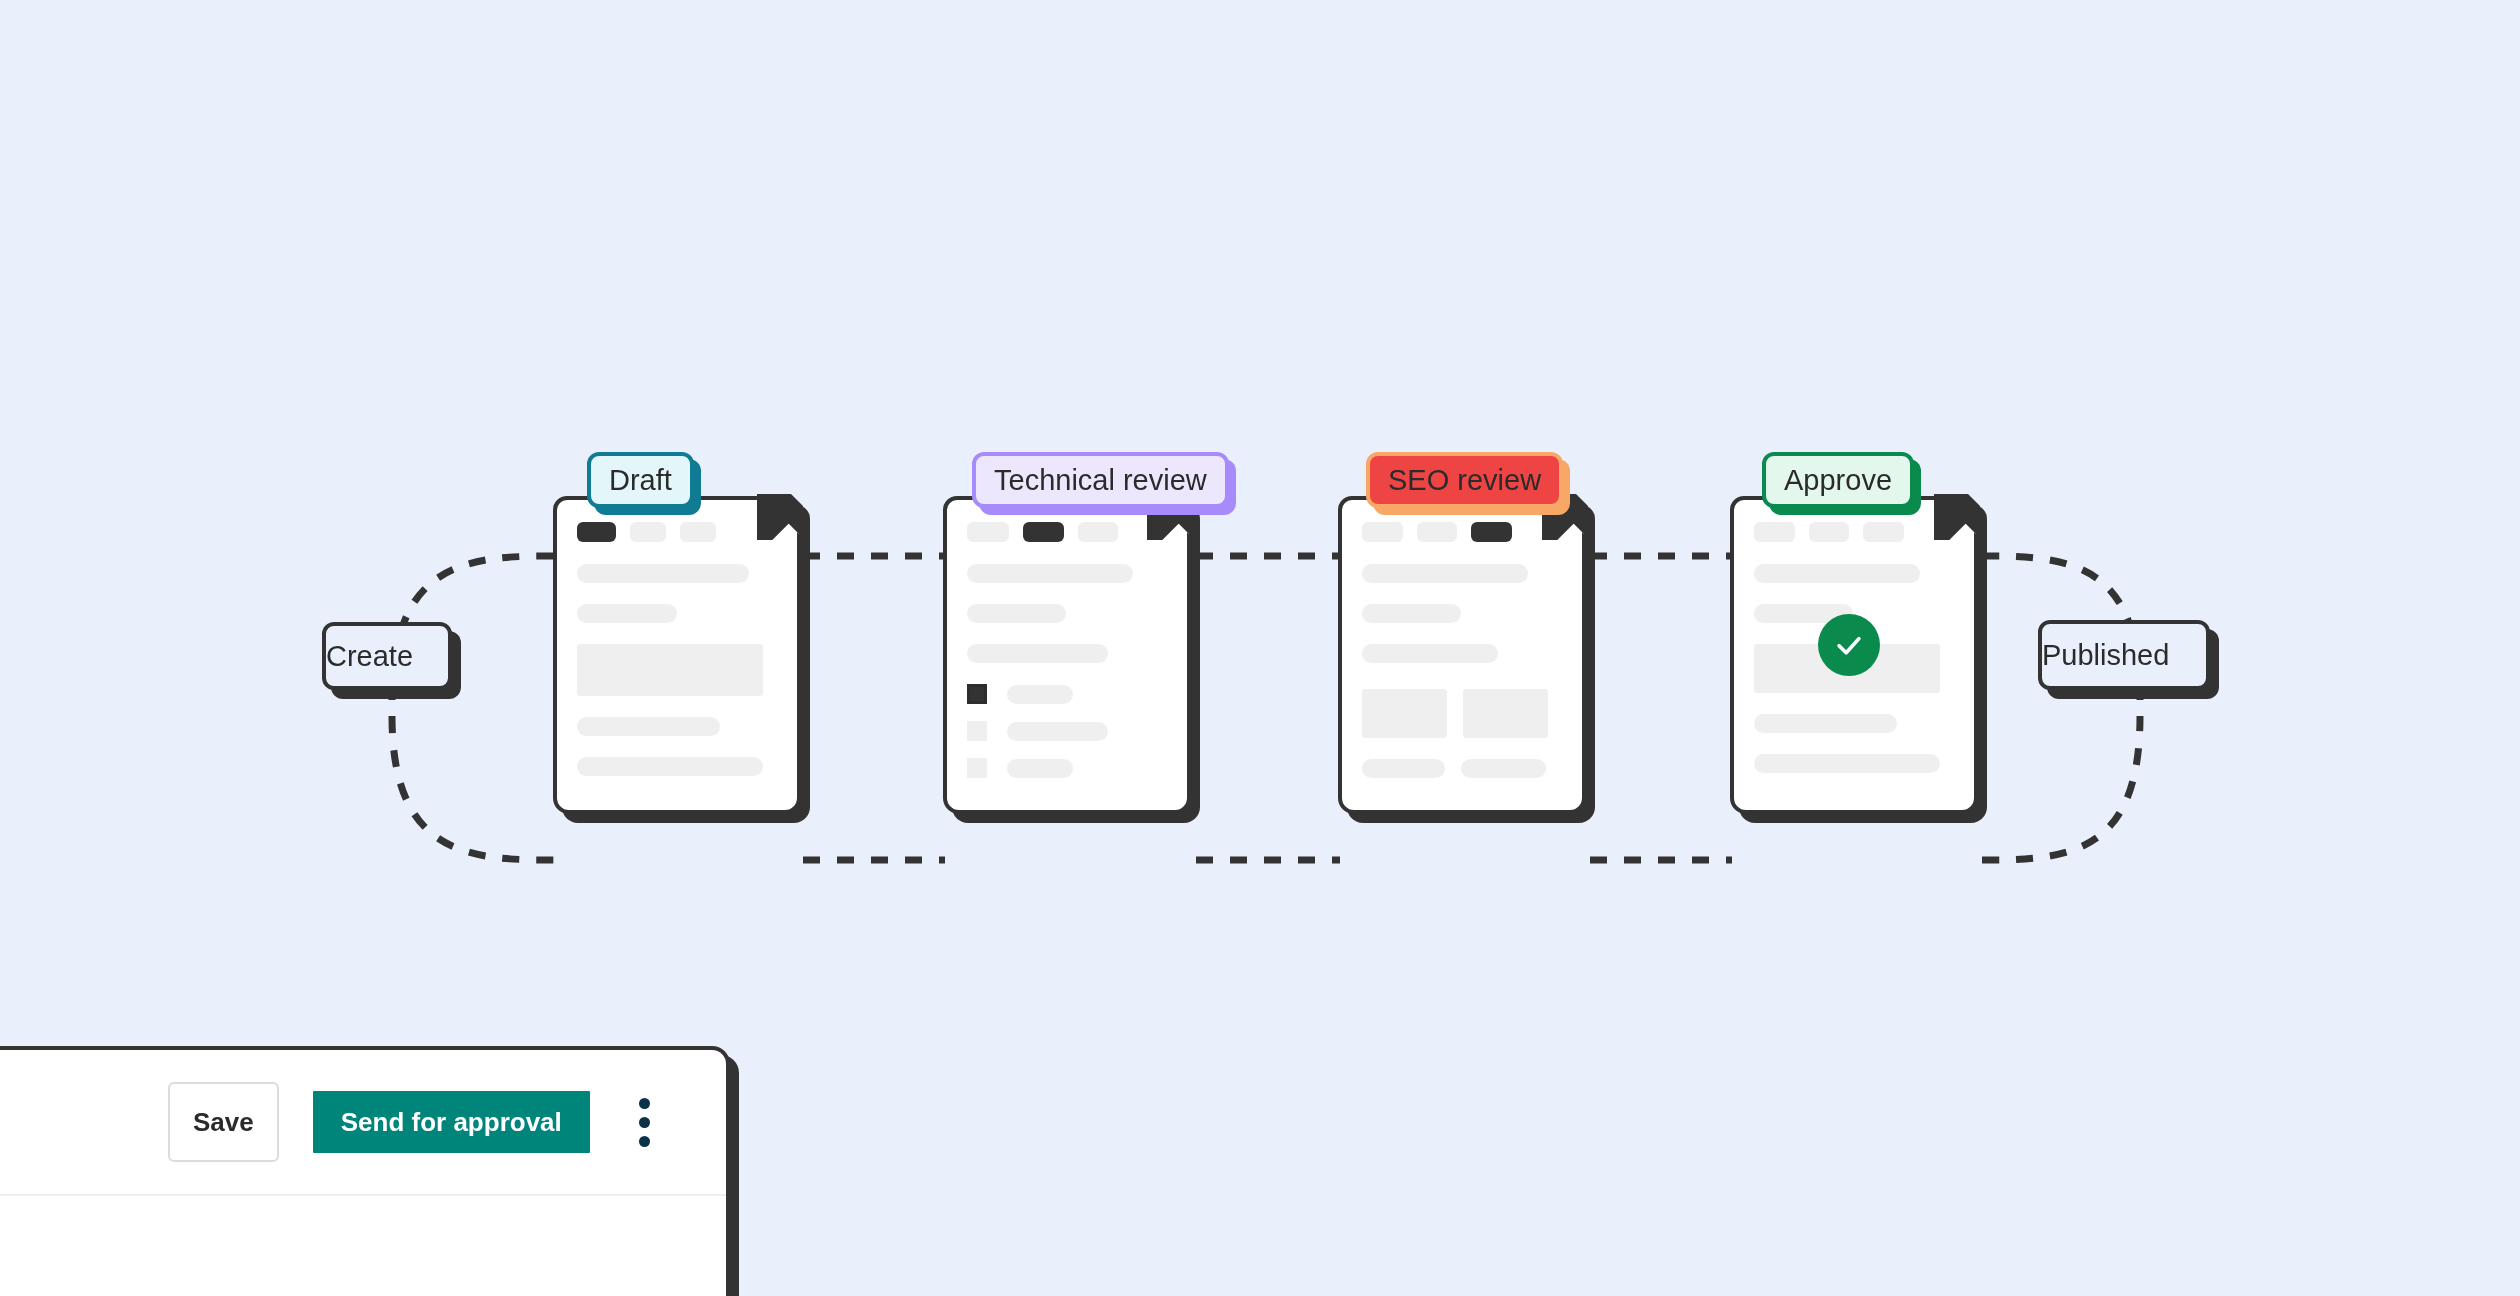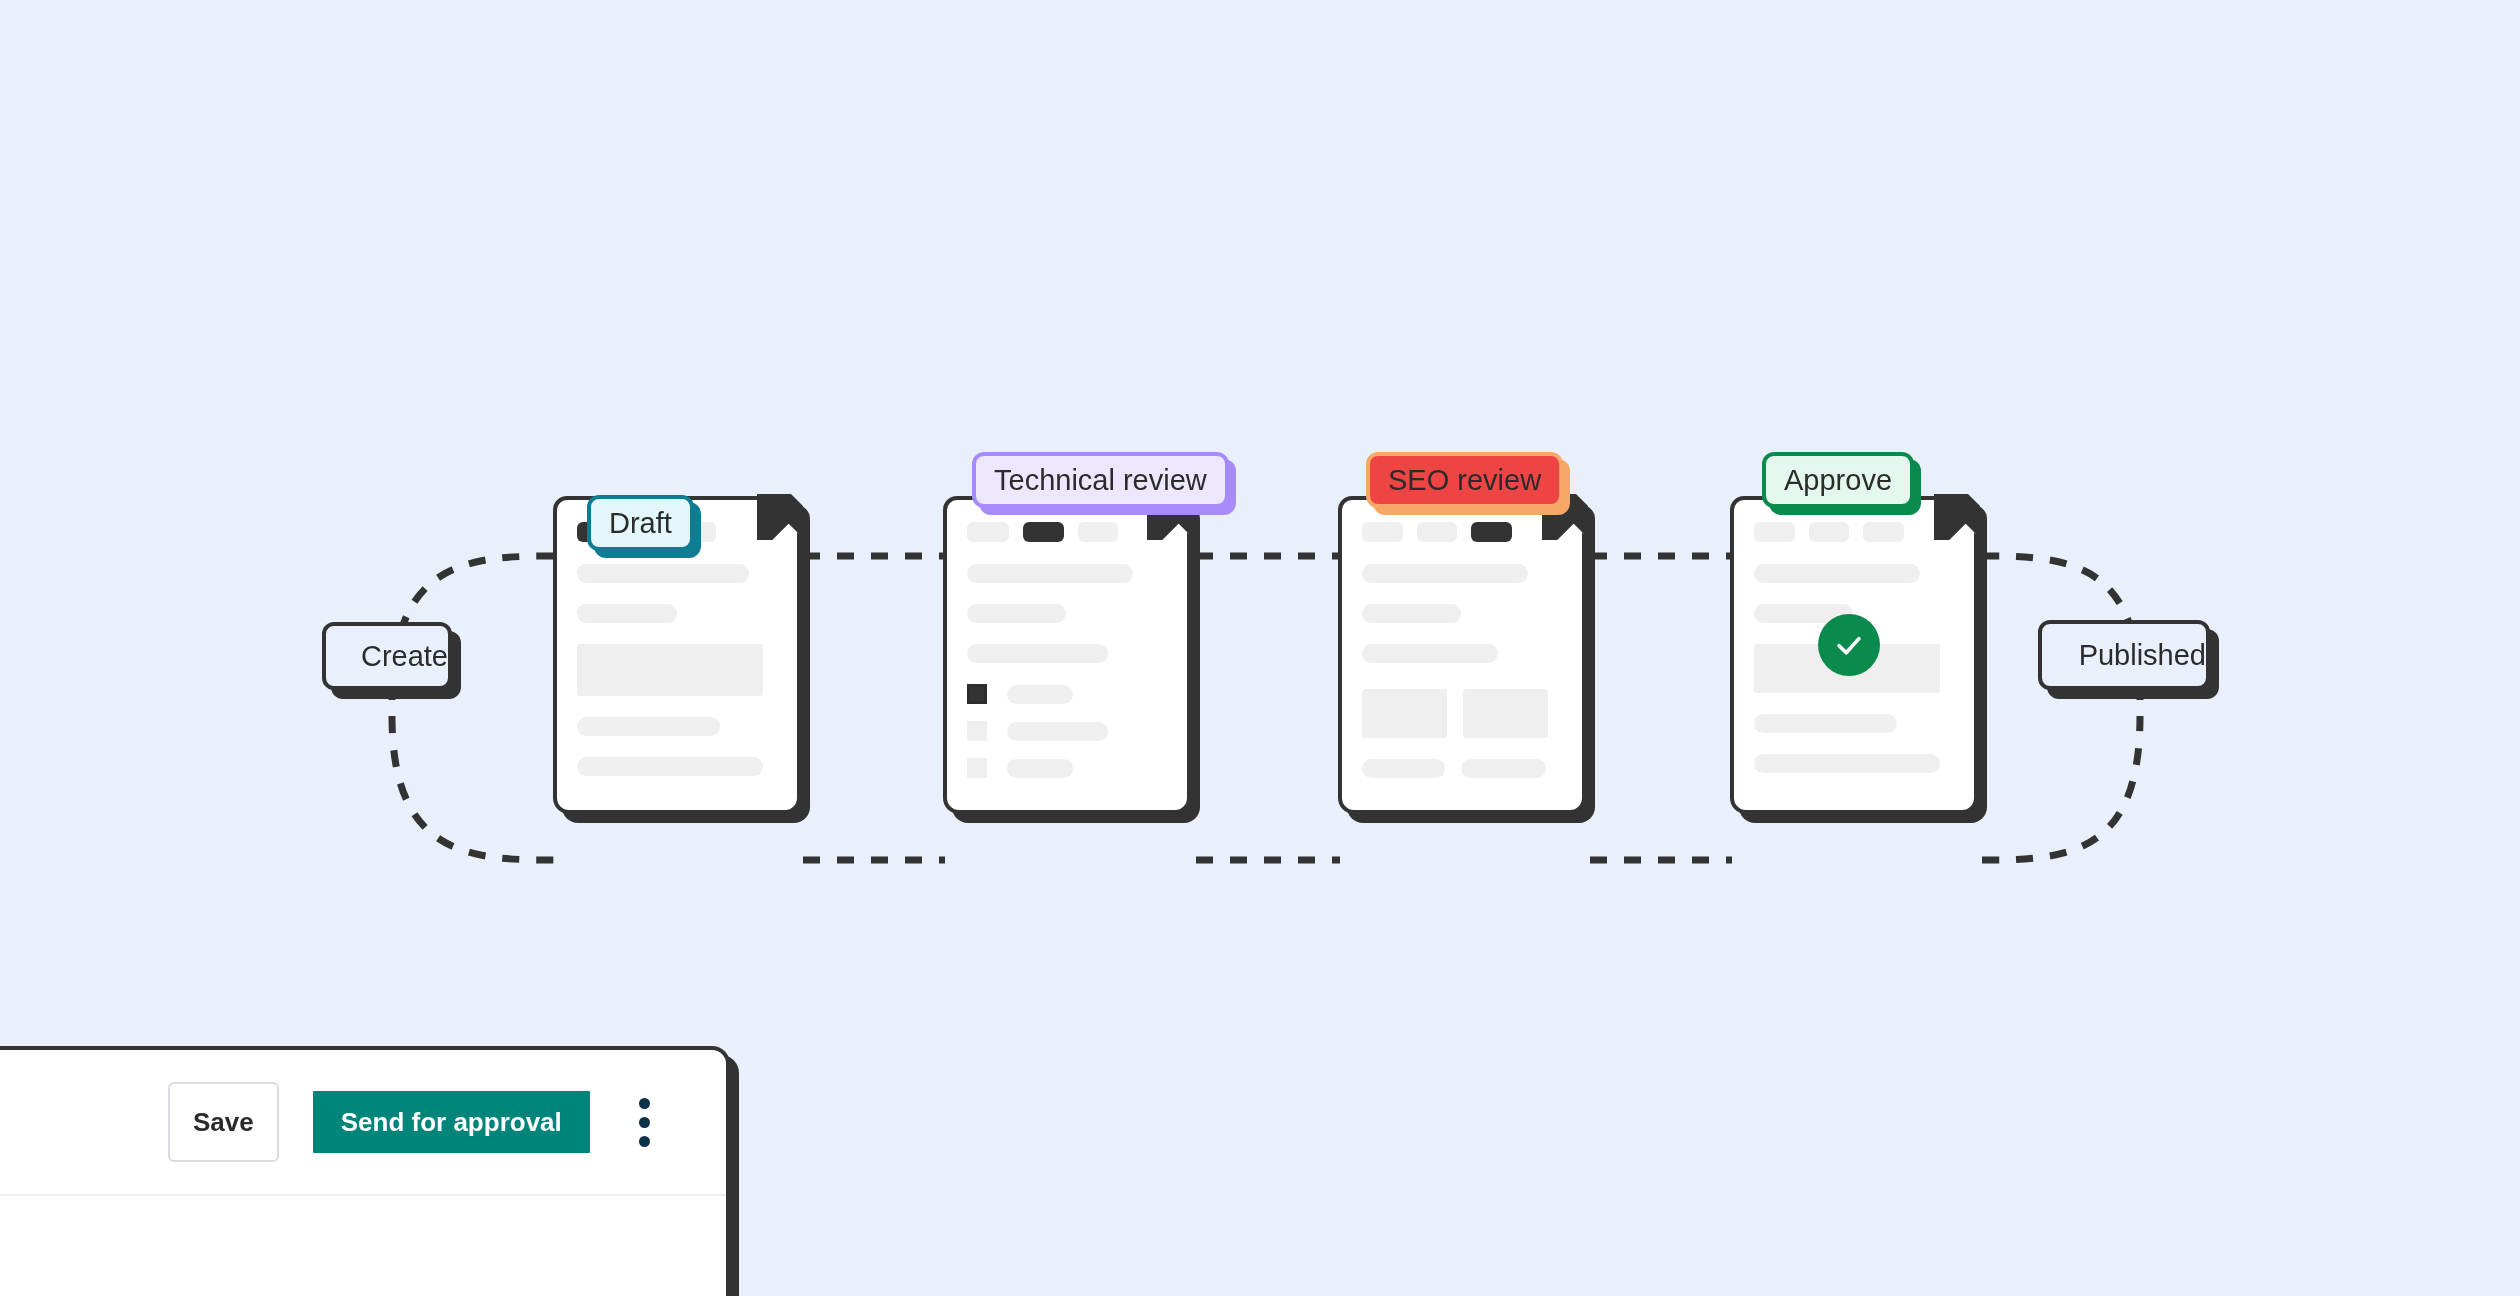--- a/index.html
+++ b/index.html
@@ -231,7 +231,7 @@
       <div class="line" style="width:186px;"></div>
     </div>
   </div>
-  <div class="tag" style="left:587px;top:452px;background:#e3f7fb;border-color:#0f7c94;box-shadow:7px 7px 0 0 #0f7c94;margin-top:43px;">
+  <div class="tag" style="left:587px;top:452px;background:#e3f7fb;border-color:#0f7c94;box-shadow:7px 7px 0 0 #0f7c94;">
     <span>Draft</span>
   </div>
 

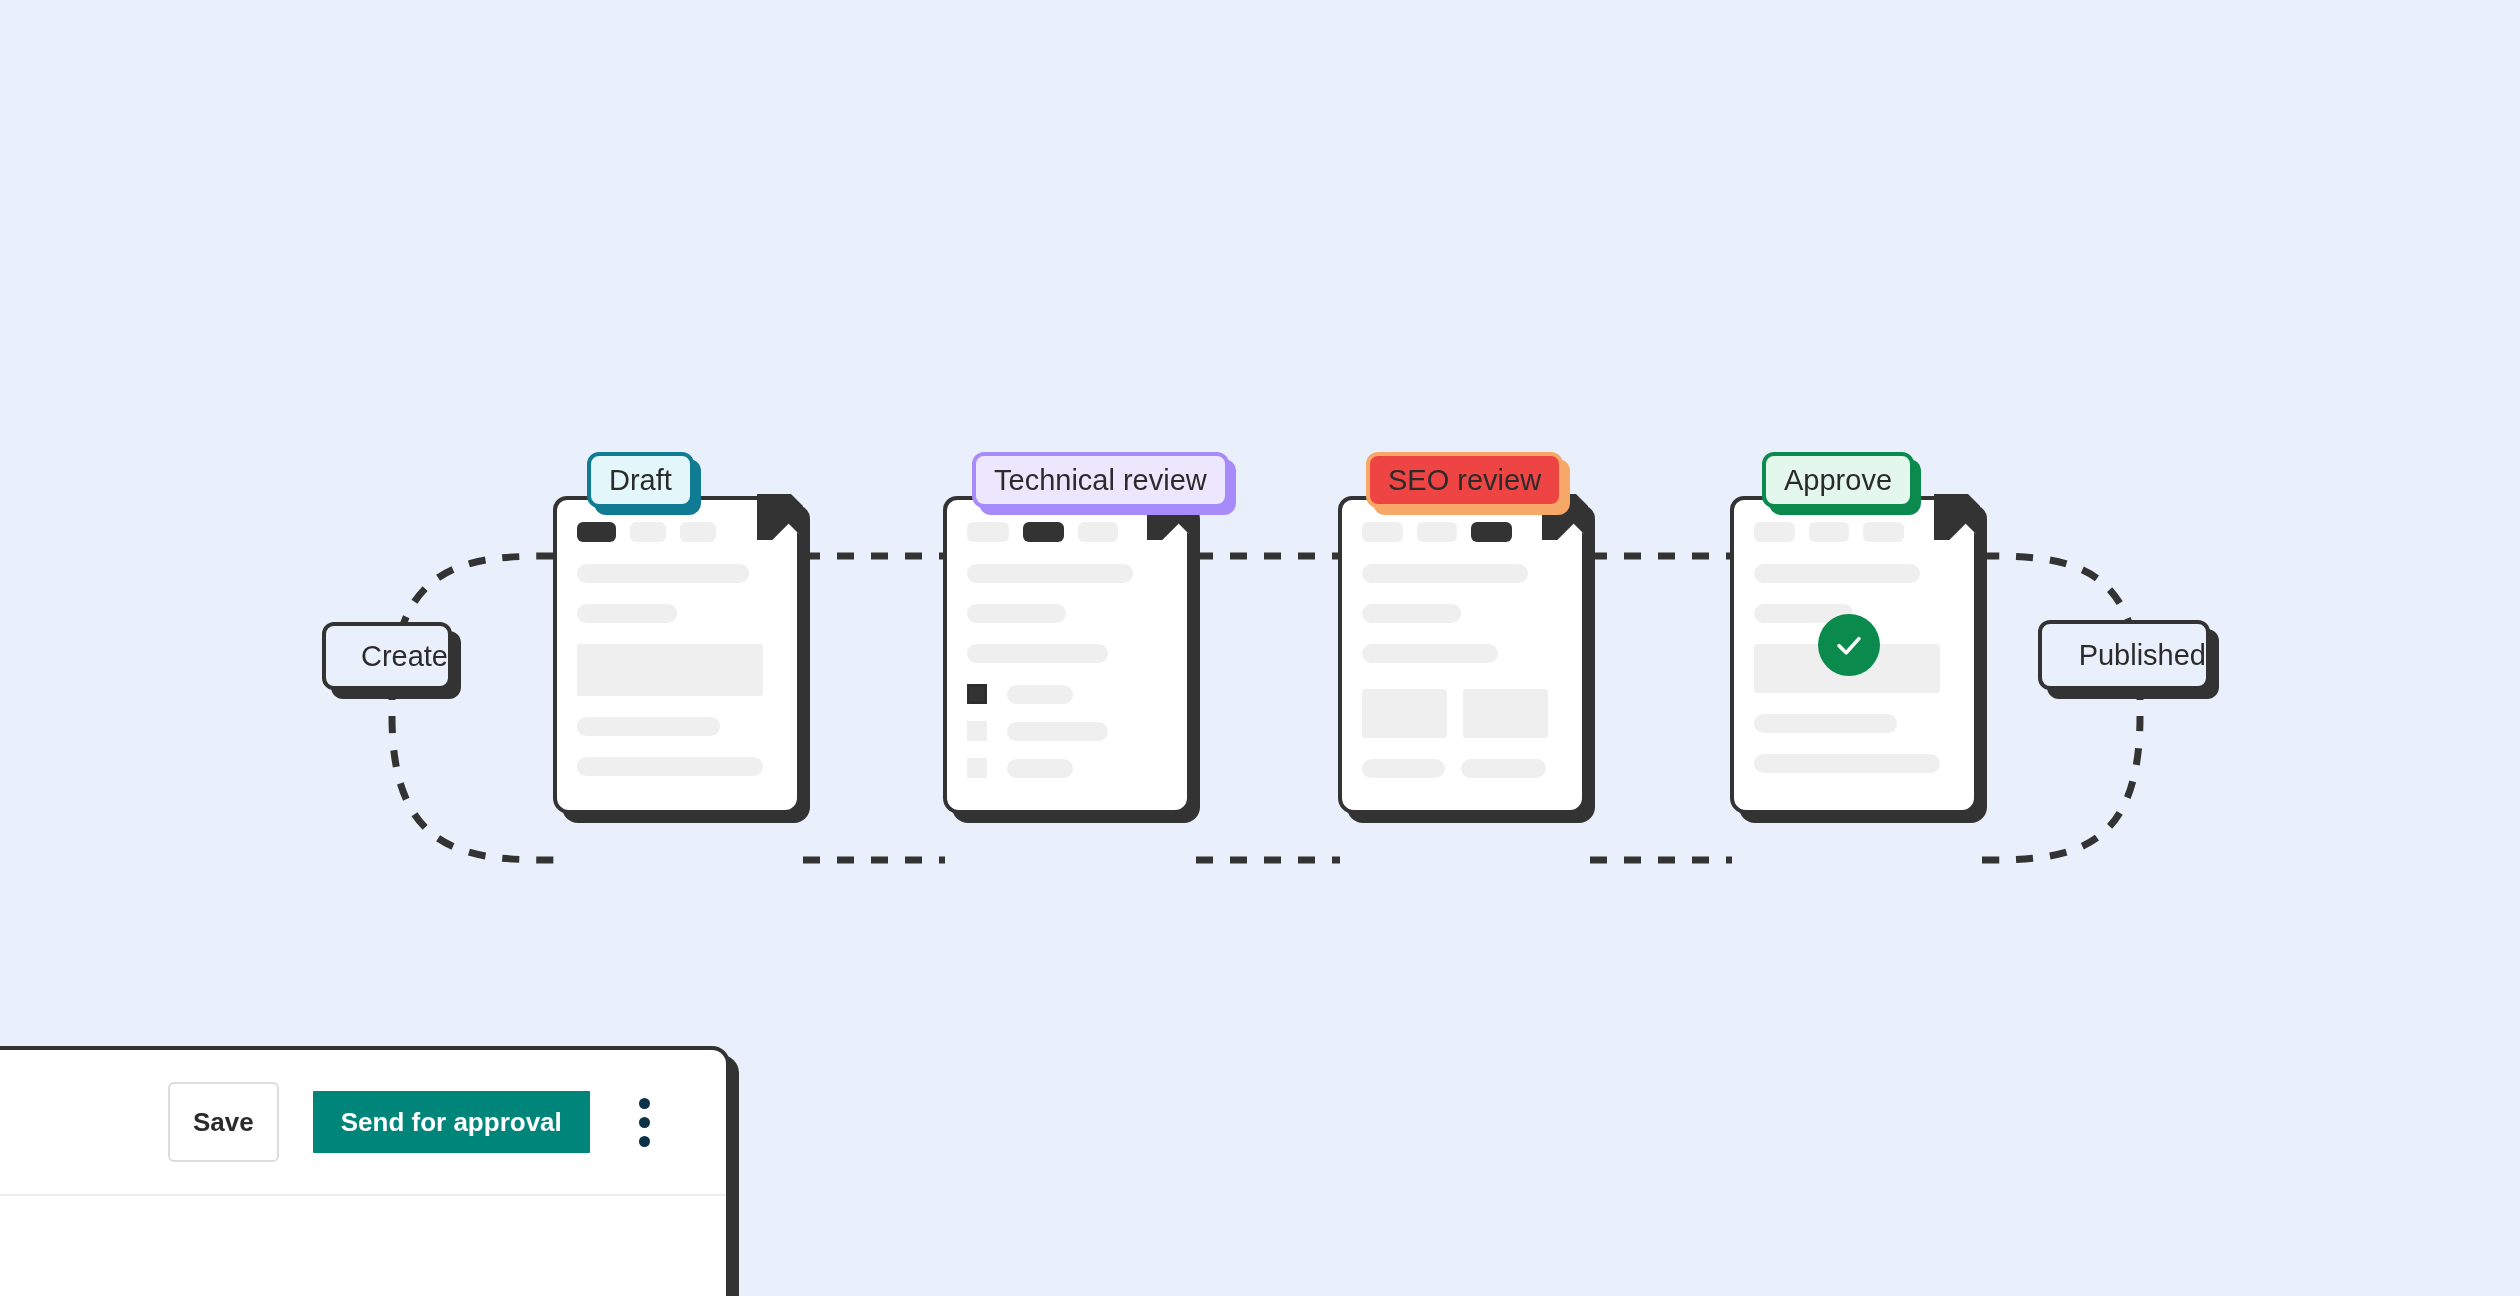--- a/index.html
+++ b/index.html
@@ -23,7 +23,7 @@
     color:#2b2b2b;
     font-size:29px;
     line-height:1;
-    display:flex;align-items:center;justify-content:flex-end;
+    display:flex;align-items:center;justify-content:flex-start;
     box-shadow:9px 9px 0 0 #333333;
     box-sizing:border-box;
     z-index:6;

